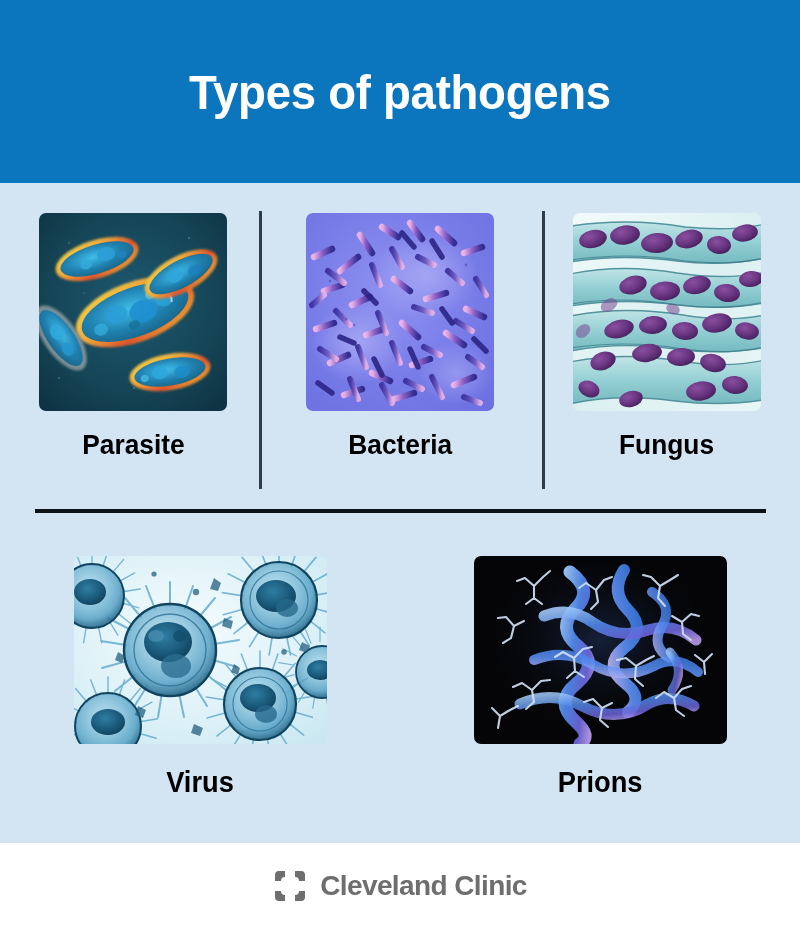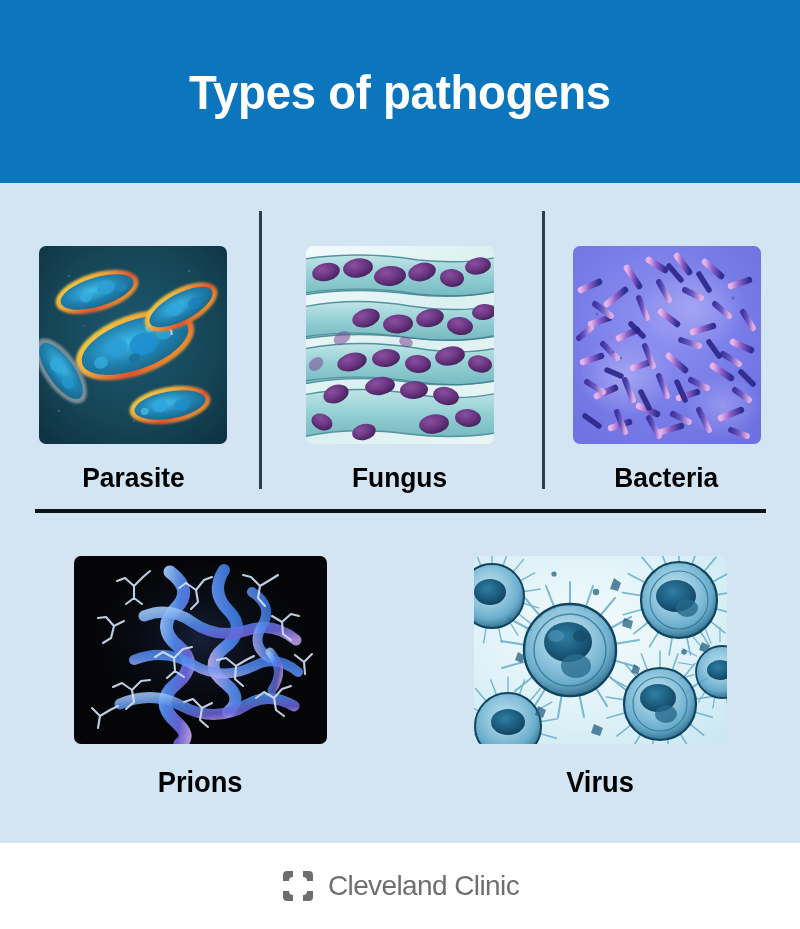--- a/index.html
+++ b/index.html
@@ -52,7 +52,7 @@
     align-items:center;
     justify-content:flex-start;
   }
-  .row-one .cell { width:266.67px; padding-top:63px; }
+  .row-one .cell { width:266.67px; padding-top:30px; }
   .row-two .cell { width:400px; padding-top:28px; }
 
   .thumb {

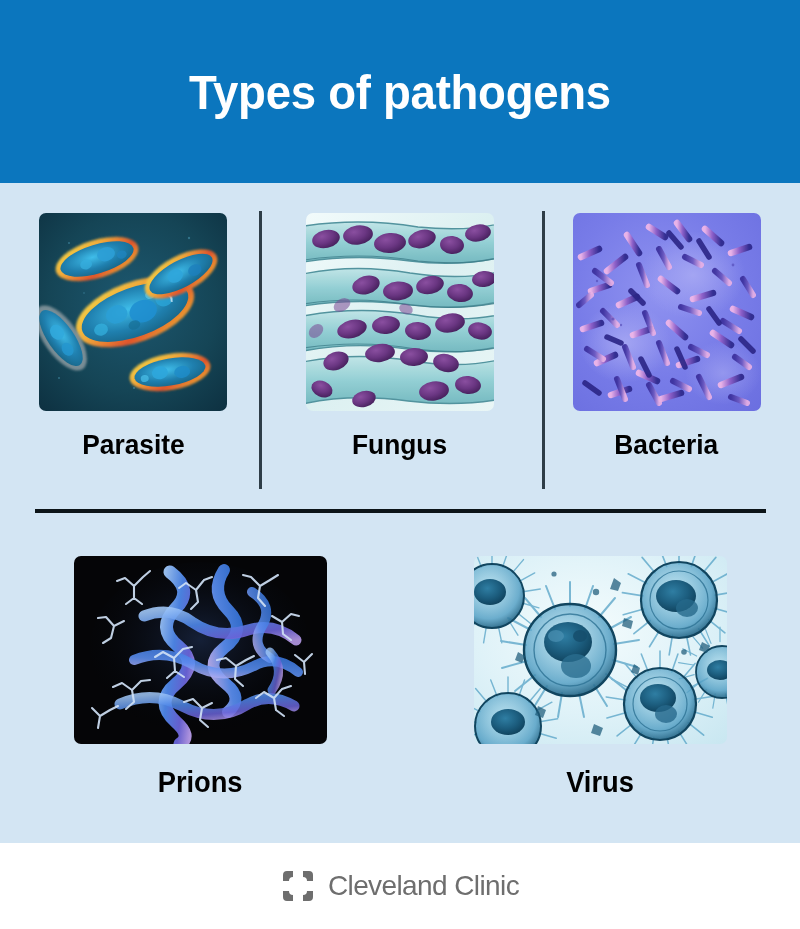--- a/index.html
+++ b/index.html
@@ -201,76 +201,6 @@
           </svg>
         </div>
         <div class="caption">Parasite</div>
-      </div>
-
-      <div class="cell">
-        <div class="thumb">
-          <svg width="188" height="198" viewBox="0 0 188 198">
-            <defs>
-              <linearGradient id="fBg" x1="0" y1="0" x2="1" y2="1">
-                <stop offset="0%" stop-color="#f2fbfb"></stop>
-                <stop offset="50%" stop-color="#dcf0f1"></stop>
-                <stop offset="100%" stop-color="#e9f6f6"></stop>
-              </linearGradient>
-              <linearGradient id="hyph" x1="0" y1="0" x2="0" y2="1">
-                <stop offset="0%" stop-color="#bfe4e6"></stop>
-                <stop offset="50%" stop-color="#8fcdd2"></stop>
-                <stop offset="100%" stop-color="#6fb6bd"></stop>
-              </linearGradient>
-              <radialGradient id="spore" cx="38%" cy="32%" r="72%">
-                <stop offset="0%" stop-color="#8a4fa0"></stop>
-                <stop offset="55%" stop-color="#6a3682"></stop>
-                <stop offset="100%" stop-color="#46205c"></stop>
-              </radialGradient>
-            </defs>
-            <rect width="188" height="198" fill="url(#fBg)"></rect>
-
-            <g stroke="#4a8e99" stroke-width="1.4" fill="url(#hyph)" opacity="0.95">
-              <path d="M-8 14 q60 -10 120 0 q50 5 84 -4 l0 34 q-44 10 -92 4 q-58 -8 -112 2 z"></path>
-              <path d="M-8 62 q54 -12 112 -2 q54 8 92 -2 l0 30 q-40 10 -90 4 q-60 -8 -114 2 z"></path>
-              <path d="M-8 104 q58 -12 118 -2 q48 8 86 -1 l0 32 q-42 10 -94 3 q-58 -8 -110 3 z"></path>
-              <path d="M-8 150 q56 -12 114 -2 q52 8 90 -2 l0 40 q-44 8 -94 2 q-60 -8 -110 4 z"></path>
-            </g>
-            <g stroke="#3c7c88" stroke-width="1.2" fill="none" opacity="0.75">
-              <path d="M-8 48 q60 -10 120 0 q50 5 84 -4"></path>
-              <path d="M-8 92 q54 -10 112 0 q54 6 92 -3"></path>
-              <path d="M-8 136 q58 -10 118 0 q48 6 86 -2"></path>
-            </g>
-
-            <g fill="url(#spore)">
-              <ellipse cx="20" cy="26" rx="14" ry="9" transform="rotate(-12 20 26)"></ellipse>
-              <ellipse cx="52" cy="22" rx="15" ry="9.5" transform="rotate(-8 52 22)"></ellipse>
-              <ellipse cx="84" cy="30" rx="16" ry="10" transform="rotate(-5 84 30)"></ellipse>
-              <ellipse cx="116" cy="26" rx="14" ry="9" transform="rotate(-14 116 26)"></ellipse>
-              <ellipse cx="146" cy="32" rx="12" ry="9" transform="rotate(6 146 32)"></ellipse>
-              <ellipse cx="172" cy="20" rx="13" ry="8.5" transform="rotate(-10 172 20)"></ellipse>
-              <ellipse cx="60" cy="72" rx="14" ry="9" transform="rotate(-16 60 72)"></ellipse>
-              <ellipse cx="92" cy="78" rx="15" ry="9.5" transform="rotate(-4 92 78)"></ellipse>
-              <ellipse cx="124" cy="72" rx="14" ry="9" transform="rotate(-12 124 72)"></ellipse>
-              <ellipse cx="154" cy="80" rx="13" ry="9" transform="rotate(8 154 80)"></ellipse>
-              <ellipse cx="178" cy="66" rx="12" ry="8" transform="rotate(-6 178 66)"></ellipse>
-              <ellipse cx="46" cy="116" rx="15" ry="9" transform="rotate(-14 46 116)"></ellipse>
-              <ellipse cx="80" cy="112" rx="14" ry="9" transform="rotate(-6 80 112)"></ellipse>
-              <ellipse cx="112" cy="118" rx="13" ry="9" transform="rotate(4 112 118)"></ellipse>
-              <ellipse cx="144" cy="110" rx="15" ry="9.5" transform="rotate(-10 144 110)"></ellipse>
-              <ellipse cx="174" cy="118" rx="12" ry="8.5" transform="rotate(10 174 118)"></ellipse>
-              <ellipse cx="30" cy="148" rx="13" ry="9" transform="rotate(-20 30 148)"></ellipse>
-              <ellipse cx="74" cy="140" rx="15" ry="9" transform="rotate(-8 74 140)"></ellipse>
-              <ellipse cx="108" cy="144" rx="14" ry="9" transform="rotate(-4 108 144)"></ellipse>
-              <ellipse cx="140" cy="150" rx="13" ry="9" transform="rotate(12 140 150)"></ellipse>
-              <ellipse cx="128" cy="178" rx="15" ry="9.5" transform="rotate(-8 128 178)"></ellipse>
-              <ellipse cx="162" cy="172" rx="13" ry="9" transform="rotate(6 162 172)"></ellipse>
-              <ellipse cx="58" cy="186" rx="12" ry="8" transform="rotate(-14 58 186)"></ellipse>
-              <ellipse cx="16" cy="176" rx="11" ry="8" transform="rotate(24 16 176)"></ellipse>
-            </g>
-            <g fill="#7a4a94" opacity="0.55">
-              <ellipse cx="36" cy="92" rx="9" ry="6" transform="rotate(-30 36 92)"></ellipse>
-              <ellipse cx="100" cy="96" rx="7" ry="5" transform="rotate(20 100 96)"></ellipse>
-              <ellipse cx="10" cy="118" rx="8" ry="6" transform="rotate(-40 10 118)"></ellipse>
-            </g>
-          </svg>
-        </div>
-        <div class="caption">Fungus</div>
       </div>
 
       <div class="cell">
@@ -372,6 +302,76 @@
         <div class="caption">Bacteria</div>
       </div>
 
+      <div class="cell">
+        <div class="thumb">
+          <svg width="188" height="198" viewBox="0 0 188 198">
+            <defs>
+              <linearGradient id="fBg" x1="0" y1="0" x2="1" y2="1">
+                <stop offset="0%" stop-color="#f2fbfb"></stop>
+                <stop offset="50%" stop-color="#dcf0f1"></stop>
+                <stop offset="100%" stop-color="#e9f6f6"></stop>
+              </linearGradient>
+              <linearGradient id="hyph" x1="0" y1="0" x2="0" y2="1">
+                <stop offset="0%" stop-color="#bfe4e6"></stop>
+                <stop offset="50%" stop-color="#8fcdd2"></stop>
+                <stop offset="100%" stop-color="#6fb6bd"></stop>
+              </linearGradient>
+              <radialGradient id="spore" cx="38%" cy="32%" r="72%">
+                <stop offset="0%" stop-color="#8a4fa0"></stop>
+                <stop offset="55%" stop-color="#6a3682"></stop>
+                <stop offset="100%" stop-color="#46205c"></stop>
+              </radialGradient>
+            </defs>
+            <rect width="188" height="198" fill="url(#fBg)"></rect>
+
+            <g stroke="#4a8e99" stroke-width="1.4" fill="url(#hyph)" opacity="0.95">
+              <path d="M-8 14 q60 -10 120 0 q50 5 84 -4 l0 34 q-44 10 -92 4 q-58 -8 -112 2 z"></path>
+              <path d="M-8 62 q54 -12 112 -2 q54 8 92 -2 l0 30 q-40 10 -90 4 q-60 -8 -114 2 z"></path>
+              <path d="M-8 104 q58 -12 118 -2 q48 8 86 -1 l0 32 q-42 10 -94 3 q-58 -8 -110 3 z"></path>
+              <path d="M-8 150 q56 -12 114 -2 q52 8 90 -2 l0 40 q-44 8 -94 2 q-60 -8 -110 4 z"></path>
+            </g>
+            <g stroke="#3c7c88" stroke-width="1.2" fill="none" opacity="0.75">
+              <path d="M-8 48 q60 -10 120 0 q50 5 84 -4"></path>
+              <path d="M-8 92 q54 -10 112 0 q54 6 92 -3"></path>
+              <path d="M-8 136 q58 -10 118 0 q48 6 86 -2"></path>
+            </g>
+
+            <g fill="url(#spore)">
+              <ellipse cx="20" cy="26" rx="14" ry="9" transform="rotate(-12 20 26)"></ellipse>
+              <ellipse cx="52" cy="22" rx="15" ry="9.5" transform="rotate(-8 52 22)"></ellipse>
+              <ellipse cx="84" cy="30" rx="16" ry="10" transform="rotate(-5 84 30)"></ellipse>
+              <ellipse cx="116" cy="26" rx="14" ry="9" transform="rotate(-14 116 26)"></ellipse>
+              <ellipse cx="146" cy="32" rx="12" ry="9" transform="rotate(6 146 32)"></ellipse>
+              <ellipse cx="172" cy="20" rx="13" ry="8.5" transform="rotate(-10 172 20)"></ellipse>
+              <ellipse cx="60" cy="72" rx="14" ry="9" transform="rotate(-16 60 72)"></ellipse>
+              <ellipse cx="92" cy="78" rx="15" ry="9.5" transform="rotate(-4 92 78)"></ellipse>
+              <ellipse cx="124" cy="72" rx="14" ry="9" transform="rotate(-12 124 72)"></ellipse>
+              <ellipse cx="154" cy="80" rx="13" ry="9" transform="rotate(8 154 80)"></ellipse>
+              <ellipse cx="178" cy="66" rx="12" ry="8" transform="rotate(-6 178 66)"></ellipse>
+              <ellipse cx="46" cy="116" rx="15" ry="9" transform="rotate(-14 46 116)"></ellipse>
+              <ellipse cx="80" cy="112" rx="14" ry="9" transform="rotate(-6 80 112)"></ellipse>
+              <ellipse cx="112" cy="118" rx="13" ry="9" transform="rotate(4 112 118)"></ellipse>
+              <ellipse cx="144" cy="110" rx="15" ry="9.5" transform="rotate(-10 144 110)"></ellipse>
+              <ellipse cx="174" cy="118" rx="12" ry="8.5" transform="rotate(10 174 118)"></ellipse>
+              <ellipse cx="30" cy="148" rx="13" ry="9" transform="rotate(-20 30 148)"></ellipse>
+              <ellipse cx="74" cy="140" rx="15" ry="9" transform="rotate(-8 74 140)"></ellipse>
+              <ellipse cx="108" cy="144" rx="14" ry="9" transform="rotate(-4 108 144)"></ellipse>
+              <ellipse cx="140" cy="150" rx="13" ry="9" transform="rotate(12 140 150)"></ellipse>
+              <ellipse cx="128" cy="178" rx="15" ry="9.5" transform="rotate(-8 128 178)"></ellipse>
+              <ellipse cx="162" cy="172" rx="13" ry="9" transform="rotate(6 162 172)"></ellipse>
+              <ellipse cx="58" cy="186" rx="12" ry="8" transform="rotate(-14 58 186)"></ellipse>
+              <ellipse cx="16" cy="176" rx="11" ry="8" transform="rotate(24 16 176)"></ellipse>
+            </g>
+            <g fill="#7a4a94" opacity="0.55">
+              <ellipse cx="36" cy="92" rx="9" ry="6" transform="rotate(-30 36 92)"></ellipse>
+              <ellipse cx="100" cy="96" rx="7" ry="5" transform="rotate(20 100 96)"></ellipse>
+              <ellipse cx="10" cy="118" rx="8" ry="6" transform="rotate(-40 10 118)"></ellipse>
+            </g>
+          </svg>
+        </div>
+        <div class="caption">Fungus</div>
+      </div>
+
       <div class="v-divider vd-1"></div>
       <div class="v-divider vd-2"></div>
     </div>

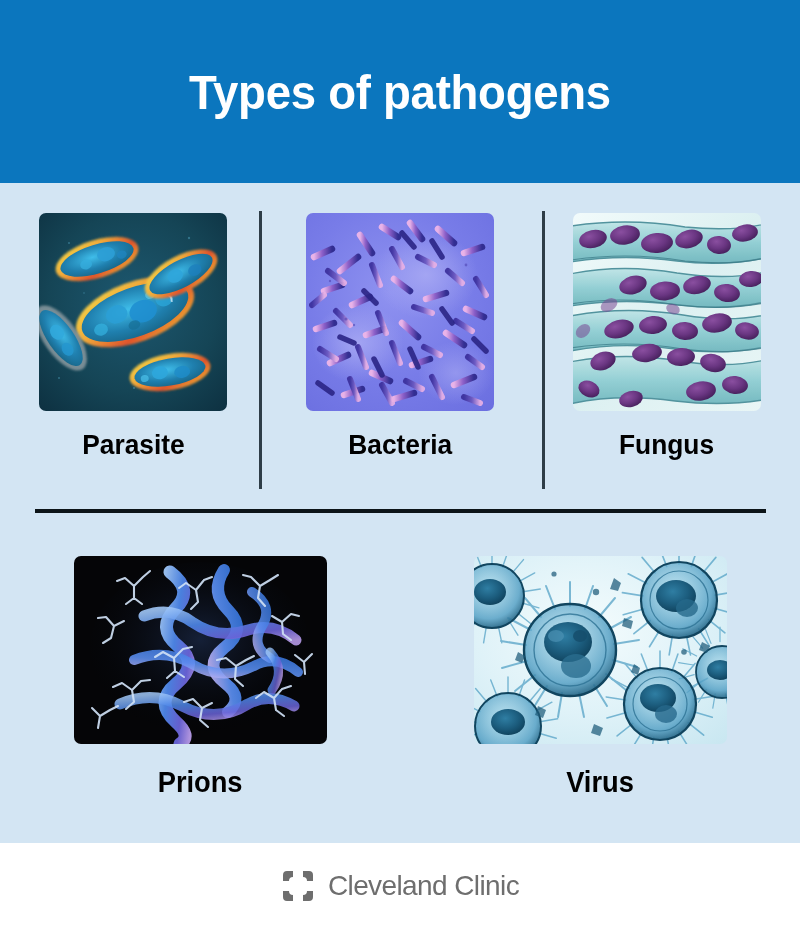--- a/index.html
+++ b/index.html
@@ -384,82 +384,6 @@
         <div class="thumb">
           <svg width="253" height="188" viewBox="0 0 253 188">
             <defs>
-              <linearGradient id="ribA" x1="0" y1="0" x2="1" y2="1">
-                <stop offset="0%" stop-color="#9fc6f7"></stop>
-                <stop offset="40%" stop-color="#4d86e8"></stop>
-                <stop offset="75%" stop-color="#6a63d8"></stop>
-                <stop offset="100%" stop-color="#b69ae8"></stop>
-              </linearGradient>
-              <linearGradient id="ribB" x1="0" y1="1" x2="1" y2="0">
-                <stop offset="0%" stop-color="#cbb6f2"></stop>
-                <stop offset="45%" stop-color="#5a8ef0"></stop>
-                <stop offset="100%" stop-color="#2f6fd6"></stop>
-              </linearGradient>
-              <radialGradient id="pGlow" cx="50%" cy="45%" r="60%">
-                <stop offset="0%" stop-color="#17233d" stop-opacity="0.9"></stop>
-                <stop offset="100%" stop-color="#000000" stop-opacity="0"></stop>
-              </radialGradient>
-            </defs>
-            <rect width="253" height="188" fill="#050507"></rect>
-            <ellipse cx="126" cy="92" rx="110" ry="86" fill="url(#pGlow)"></ellipse>
-
-            <g fill="none" stroke-linecap="round">
-              <path d="M96 16 q24 18 6 36 q-20 20 2 38 q22 18 -2 38 q-22 18 0 38 q16 14 4 22" stroke="url(#ribA)" stroke-width="13" opacity="0.95"></path>
-              <path d="M150 14 q-14 22 4 40 q20 20 -4 38 q-22 18 2 36 q18 14 2 28" stroke="url(#ribB)" stroke-width="12" opacity="0.92"></path>
-              <path d="M70 60 q26 -10 48 6 q26 18 56 8 q26 -8 48 10" stroke="url(#ribA)" stroke-width="11" opacity="0.9"></path>
-              <path d="M60 104 q30 -12 58 4 q30 18 62 2 q22 -12 44 6" stroke="url(#ribB)" stroke-width="10" opacity="0.88"></path>
-              <path d="M46 148 q32 -14 62 2 q34 18 66 -2 q22 -12 46 2" stroke="url(#ribA)" stroke-width="11" opacity="0.85"></path>
-              <path d="M178 36 q22 14 10 34 q-12 20 8 32" stroke="url(#ribB)" stroke-width="10" opacity="0.85"></path>
-              <path d="M196 96 q16 18 2 38" stroke="url(#ribA)" stroke-width="9" opacity="0.8"></path>
-            </g>
-
-            <g stroke="#cfe0f5" stroke-width="2.1" fill="none" opacity="0.92" stroke-linecap="round">
-              <g transform="translate(60,30)">
-                <path d="M0 0 l-9 -8 M0 0 l9 -9 M0 0 l0 12 M-9 -8 l-8 3 M9 -9 l7 -6 M0 12 l-8 6 M0 12 l8 6"></path>
-              </g>
-              <g transform="translate(122,34)">
-                <path d="M0 0 l-10 -7 M0 0 l8 -10 M0 0 l2 12 M-10 -7 l-7 5 M8 -10 l8 -3 M2 12 l-7 7"></path>
-              </g>
-              <g transform="translate(186,30)">
-                <path d="M0 0 l-9 -9 M0 0 l10 -6 M0 0 l-2 12 M10 -6 l8 -5 M-2 12 l7 8 M-9 -9 l-8 -2"></path>
-              </g>
-              <g transform="translate(208,66)">
-                <path d="M0 0 l-10 -6 M0 0 l9 -8 M0 0 l1 12 M9 -8 l8 2 M1 12 l8 6"></path>
-              </g>
-              <g transform="translate(40,70)">
-                <path d="M0 0 l-8 -9 M0 0 l10 -5 M0 0 l-3 12 M-8 -9 l-8 1 M-3 12 l-8 5"></path>
-              </g>
-              <g transform="translate(100,102)">
-                <path d="M0 0 l-11 -6 M0 0 l9 -9 M0 0 l1 13 M-11 -6 l-8 5 M9 -9 l9 -2 M1 13 l-8 7 M1 13 l9 6"></path>
-              </g>
-              <g transform="translate(162,110)">
-                <path d="M0 0 l-10 -8 M0 0 l10 -6 M0 0 l-1 13 M10 -6 l8 -4 M-1 13 l8 7 M-10 -8 l-9 2"></path>
-              </g>
-              <g transform="translate(58,134)">
-                <path d="M0 0 l-10 -7 M0 0 l9 -9 M0 0 l2 12 M9 -9 l9 -1 M2 12 l-8 7 M-10 -7 l-9 4"></path>
-              </g>
-              <g transform="translate(128,152)">
-                <path d="M0 0 l-9 -9 M0 0 l10 -5 M0 0 l-2 12 M-9 -9 l-9 3 M-2 12 l8 7"></path>
-              </g>
-              <g transform="translate(200,142)">
-                <path d="M0 0 l-10 -6 M0 0 l8 -9 M0 0 l2 12 M8 -9 l9 -3 M2 12 l8 6 M-10 -6 l-8 6"></path>
-              </g>
-              <g transform="translate(26,160)">
-                <path d="M0 0 l-8 -8 M0 0 l10 -6 M0 0 l-2 12 M10 -6 l8 -4"></path>
-              </g>
-              <g transform="translate(230,106)">
-                <path d="M0 0 l-9 -7 M0 0 l8 -8 M0 0 l1 12"></path>
-              </g>
-            </g>
-          </svg>
-        </div>
-        <div class="caption">Prions</div>
-      </div>
-
-      <div class="cell">
-        <div class="thumb">
-          <svg width="253" height="188" viewBox="0 0 253 188">
-            <defs>
               <radialGradient id="vBg" cx="45%" cy="40%" r="80%">
                 <stop offset="0%" stop-color="#f4fcfd"></stop>
                 <stop offset="55%" stop-color="#dff2f8"></stop>
@@ -569,6 +493,82 @@
         <div class="caption">Virus</div>
       </div>
 
+      <div class="cell">
+        <div class="thumb">
+          <svg width="253" height="188" viewBox="0 0 253 188">
+            <defs>
+              <linearGradient id="ribA" x1="0" y1="0" x2="1" y2="1">
+                <stop offset="0%" stop-color="#9fc6f7"></stop>
+                <stop offset="40%" stop-color="#4d86e8"></stop>
+                <stop offset="75%" stop-color="#6a63d8"></stop>
+                <stop offset="100%" stop-color="#b69ae8"></stop>
+              </linearGradient>
+              <linearGradient id="ribB" x1="0" y1="1" x2="1" y2="0">
+                <stop offset="0%" stop-color="#cbb6f2"></stop>
+                <stop offset="45%" stop-color="#5a8ef0"></stop>
+                <stop offset="100%" stop-color="#2f6fd6"></stop>
+              </linearGradient>
+              <radialGradient id="pGlow" cx="50%" cy="45%" r="60%">
+                <stop offset="0%" stop-color="#17233d" stop-opacity="0.9"></stop>
+                <stop offset="100%" stop-color="#000000" stop-opacity="0"></stop>
+              </radialGradient>
+            </defs>
+            <rect width="253" height="188" fill="#050507"></rect>
+            <ellipse cx="126" cy="92" rx="110" ry="86" fill="url(#pGlow)"></ellipse>
+
+            <g fill="none" stroke-linecap="round">
+              <path d="M96 16 q24 18 6 36 q-20 20 2 38 q22 18 -2 38 q-22 18 0 38 q16 14 4 22" stroke="url(#ribA)" stroke-width="13" opacity="0.95"></path>
+              <path d="M150 14 q-14 22 4 40 q20 20 -4 38 q-22 18 2 36 q18 14 2 28" stroke="url(#ribB)" stroke-width="12" opacity="0.92"></path>
+              <path d="M70 60 q26 -10 48 6 q26 18 56 8 q26 -8 48 10" stroke="url(#ribA)" stroke-width="11" opacity="0.9"></path>
+              <path d="M60 104 q30 -12 58 4 q30 18 62 2 q22 -12 44 6" stroke="url(#ribB)" stroke-width="10" opacity="0.88"></path>
+              <path d="M46 148 q32 -14 62 2 q34 18 66 -2 q22 -12 46 2" stroke="url(#ribA)" stroke-width="11" opacity="0.85"></path>
+              <path d="M178 36 q22 14 10 34 q-12 20 8 32" stroke="url(#ribB)" stroke-width="10" opacity="0.85"></path>
+              <path d="M196 96 q16 18 2 38" stroke="url(#ribA)" stroke-width="9" opacity="0.8"></path>
+            </g>
+
+            <g stroke="#cfe0f5" stroke-width="2.1" fill="none" opacity="0.92" stroke-linecap="round">
+              <g transform="translate(60,30)">
+                <path d="M0 0 l-9 -8 M0 0 l9 -9 M0 0 l0 12 M-9 -8 l-8 3 M9 -9 l7 -6 M0 12 l-8 6 M0 12 l8 6"></path>
+              </g>
+              <g transform="translate(122,34)">
+                <path d="M0 0 l-10 -7 M0 0 l8 -10 M0 0 l2 12 M-10 -7 l-7 5 M8 -10 l8 -3 M2 12 l-7 7"></path>
+              </g>
+              <g transform="translate(186,30)">
+                <path d="M0 0 l-9 -9 M0 0 l10 -6 M0 0 l-2 12 M10 -6 l8 -5 M-2 12 l7 8 M-9 -9 l-8 -2"></path>
+              </g>
+              <g transform="translate(208,66)">
+                <path d="M0 0 l-10 -6 M0 0 l9 -8 M0 0 l1 12 M9 -8 l8 2 M1 12 l8 6"></path>
+              </g>
+              <g transform="translate(40,70)">
+                <path d="M0 0 l-8 -9 M0 0 l10 -5 M0 0 l-3 12 M-8 -9 l-8 1 M-3 12 l-8 5"></path>
+              </g>
+              <g transform="translate(100,102)">
+                <path d="M0 0 l-11 -6 M0 0 l9 -9 M0 0 l1 13 M-11 -6 l-8 5 M9 -9 l9 -2 M1 13 l-8 7 M1 13 l9 6"></path>
+              </g>
+              <g transform="translate(162,110)">
+                <path d="M0 0 l-10 -8 M0 0 l10 -6 M0 0 l-1 13 M10 -6 l8 -4 M-1 13 l8 7 M-10 -8 l-9 2"></path>
+              </g>
+              <g transform="translate(58,134)">
+                <path d="M0 0 l-10 -7 M0 0 l9 -9 M0 0 l2 12 M9 -9 l9 -1 M2 12 l-8 7 M-10 -7 l-9 4"></path>
+              </g>
+              <g transform="translate(128,152)">
+                <path d="M0 0 l-9 -9 M0 0 l10 -5 M0 0 l-2 12 M-9 -9 l-9 3 M-2 12 l8 7"></path>
+              </g>
+              <g transform="translate(200,142)">
+                <path d="M0 0 l-10 -6 M0 0 l8 -9 M0 0 l2 12 M8 -9 l9 -3 M2 12 l8 6 M-10 -6 l-8 6"></path>
+              </g>
+              <g transform="translate(26,160)">
+                <path d="M0 0 l-8 -8 M0 0 l10 -6 M0 0 l-2 12 M10 -6 l8 -4"></path>
+              </g>
+              <g transform="translate(230,106)">
+                <path d="M0 0 l-9 -7 M0 0 l8 -8 M0 0 l1 12"></path>
+              </g>
+            </g>
+          </svg>
+        </div>
+        <div class="caption">Prions</div>
+      </div>
+
       <div class="v-divider vd-3"></div>
     </div>
   </div>

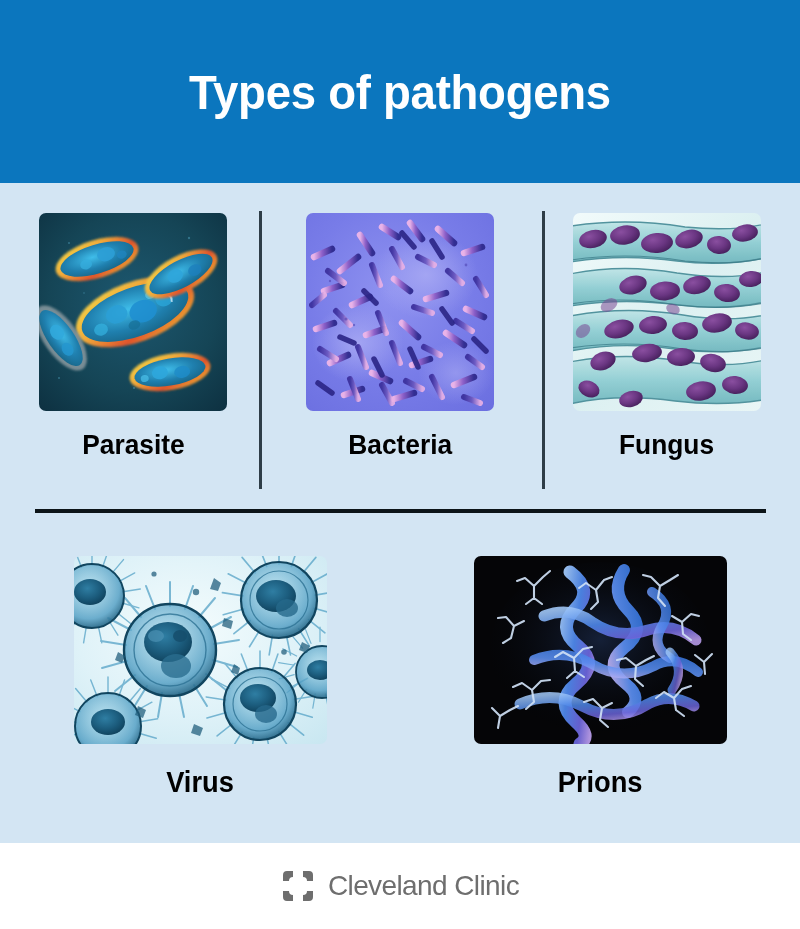--- a/index.html
+++ b/index.html
@@ -102,7 +102,7 @@
   .logo-text {
     color:#6e6e6e;
     font-family:"Liberation Sans", sans-serif;
-    font-weight:normal;
+    font-weight:bold;
     font-size:28px;
     letter-spacing:-0.6px;
     white-space:nowrap;

